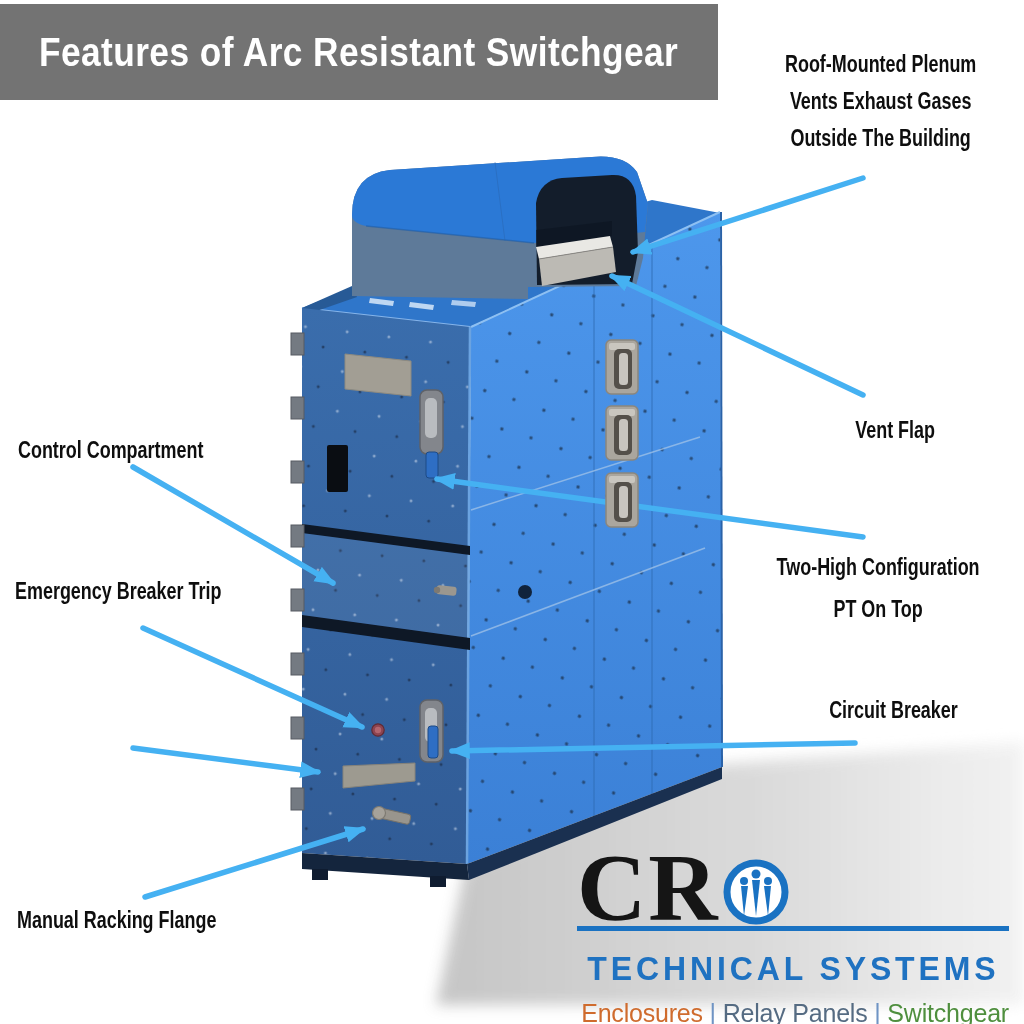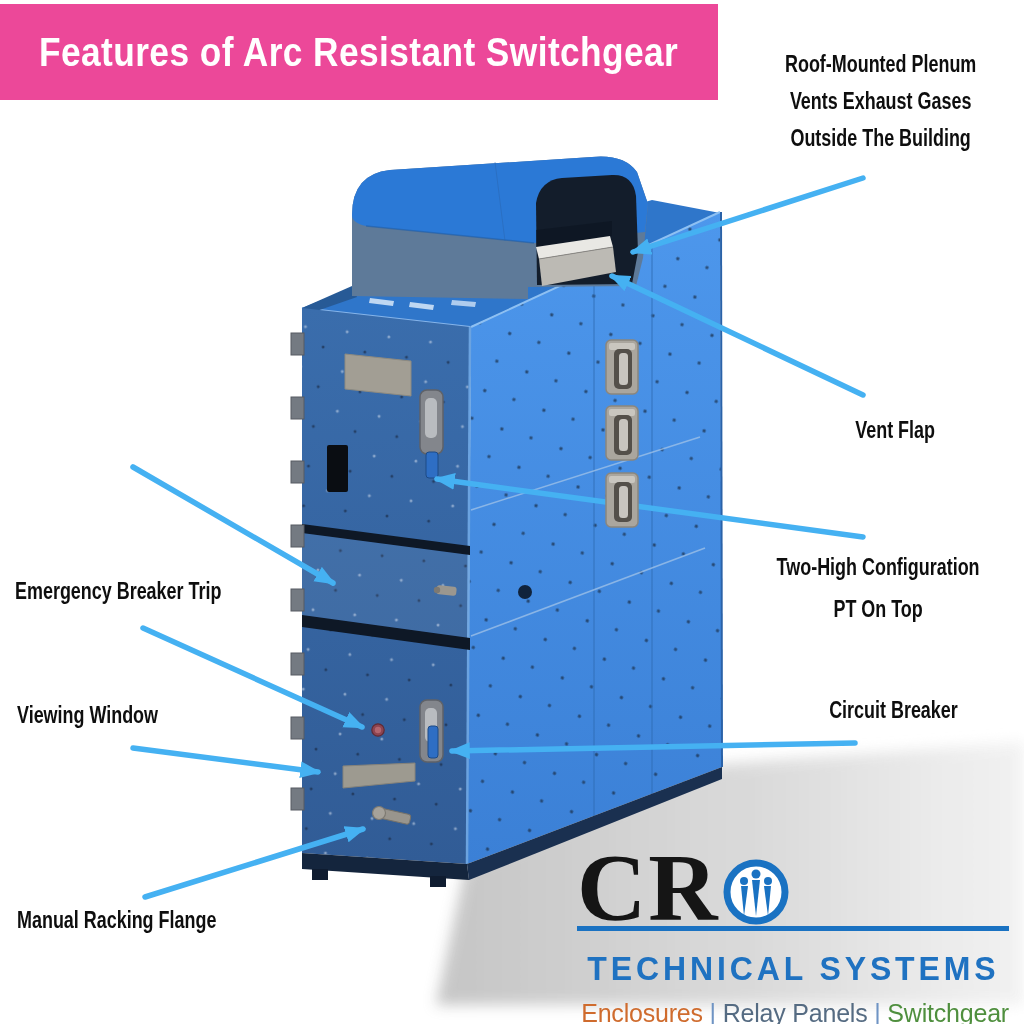--- a/index.html
+++ b/index.html
@@ -8,7 +8,7 @@
   svg{position:absolute;left:0;top:0;}
 
   
-  .banner{position:absolute;left:0;top:4px;width:718px;height:96px;background:#ec4899;
+  .banner{position:absolute;left:0;top:4px;width:718px;height:96px;background:#737373;
           display:flex;align-items:center;justify-content:center;}
   .banner-text{color:#ffffff;font-weight:700;font-size:41px;display:inline-block;
                transform:scaleX(0.86);transform-origin:50% 50%;white-space:nowrap;letter-spacing:0.5px;}

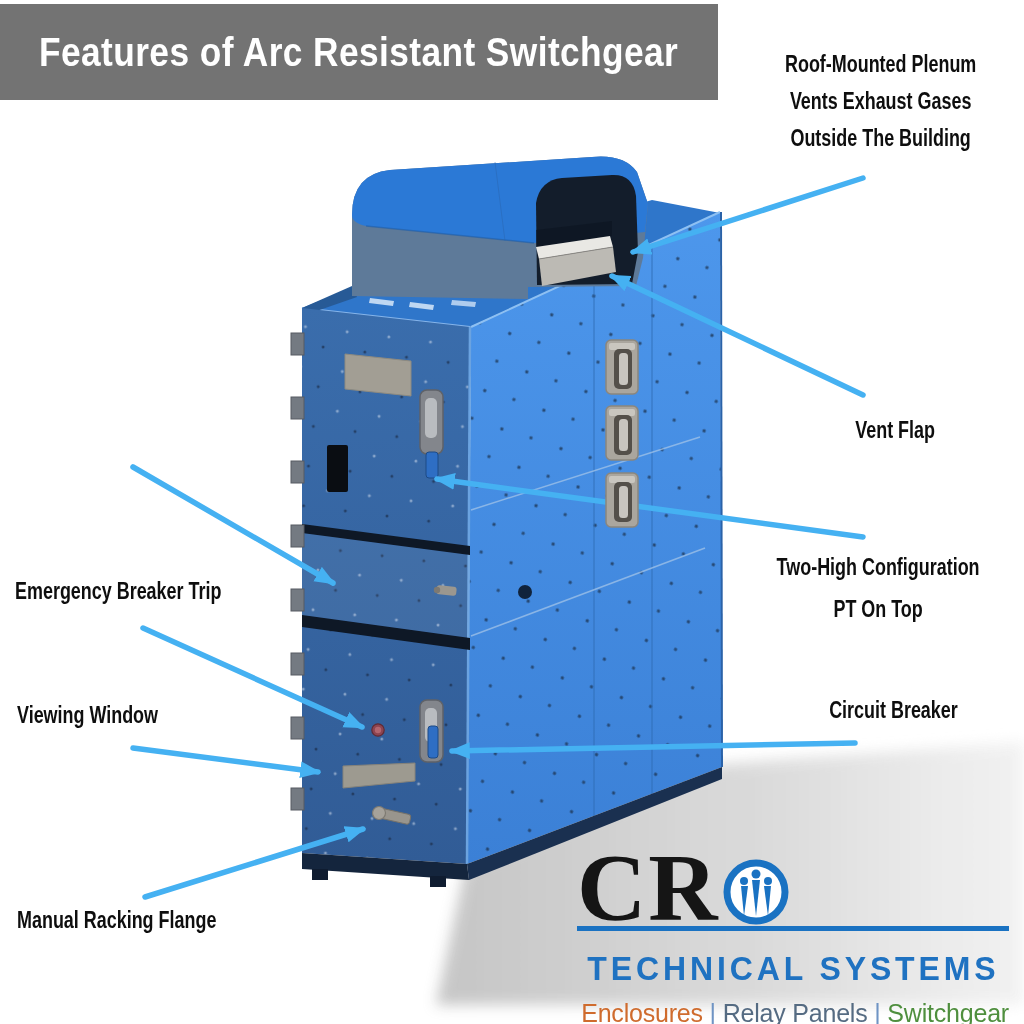--- a/index.html
+++ b/index.html
@@ -220,6 +220,9 @@
   <div id="lbl-vent" class="lbl center-a">
     <span class="cond">Vent Flap</span>
   </div>
+  <div id="lbl-control" class="lbl left-a">
+    <span class="cond">Control Compartment</span>
+  </div>
   <div id="lbl-emergency" class="lbl left-a">
     <span class="cond">Emergency Breaker Trip</span>
   </div>

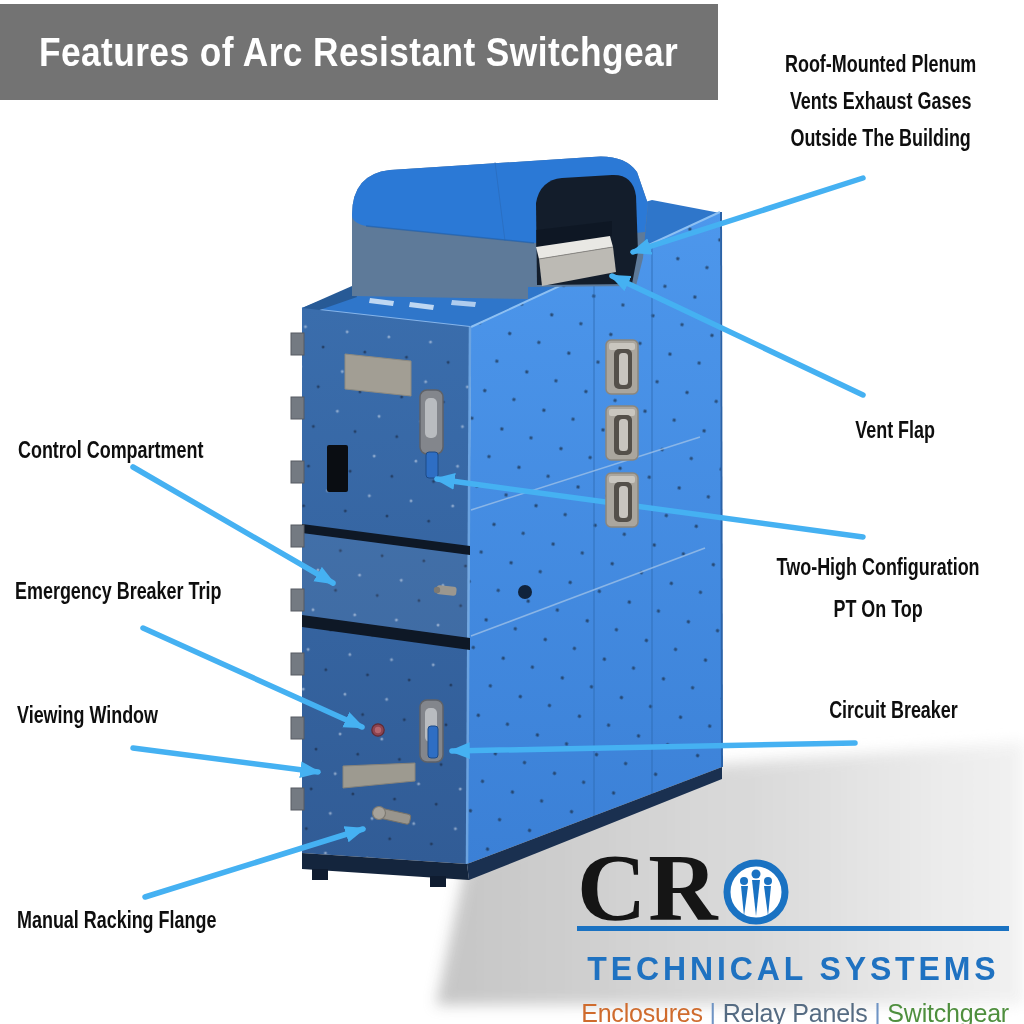--- a/index.html
+++ b/index.html
@@ -226,9 +226,6 @@
   <div id="lbl-emergency" class="lbl left-a">
     <span class="cond">Emergency Breaker Trip</span>
   </div>
-  <div id="lbl-viewing" class="lbl left-a">
-    <span class="cond">Viewing Window</span>
-  </div>
   <div id="lbl-racking" class="lbl left-a">
     <span class="cond">Manual Racking Flange</span>
   </div>

